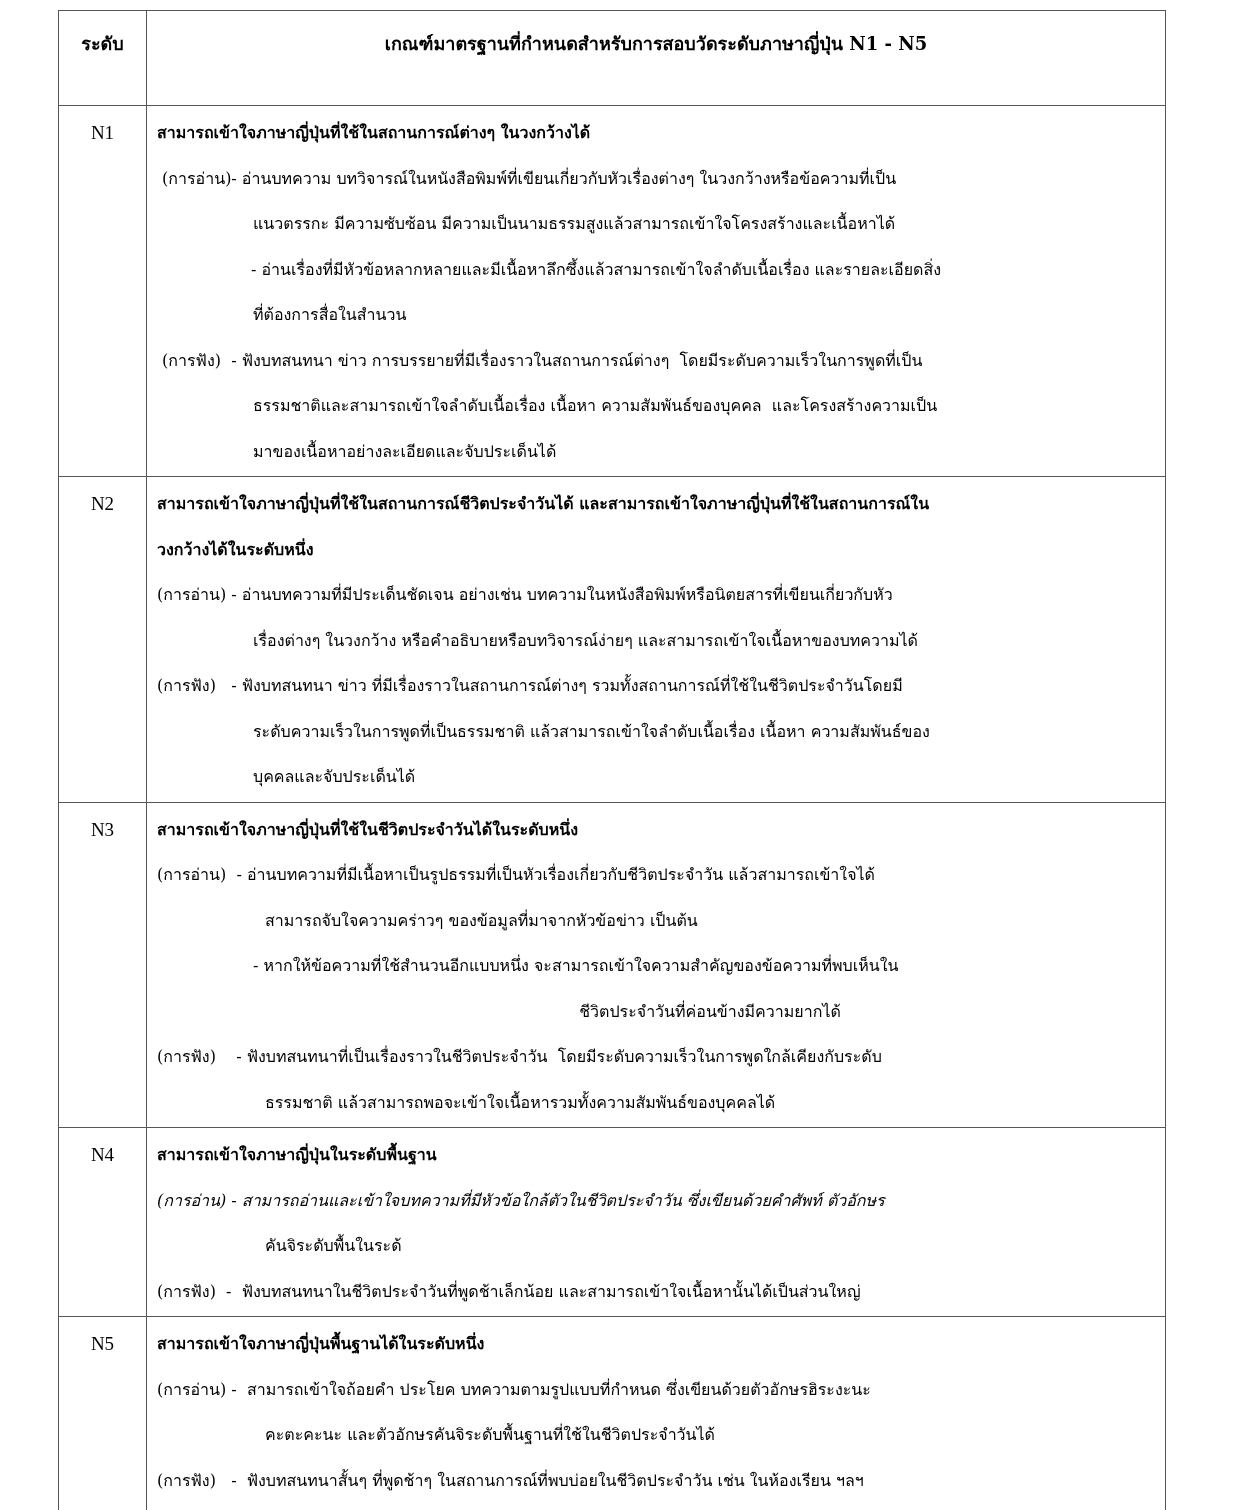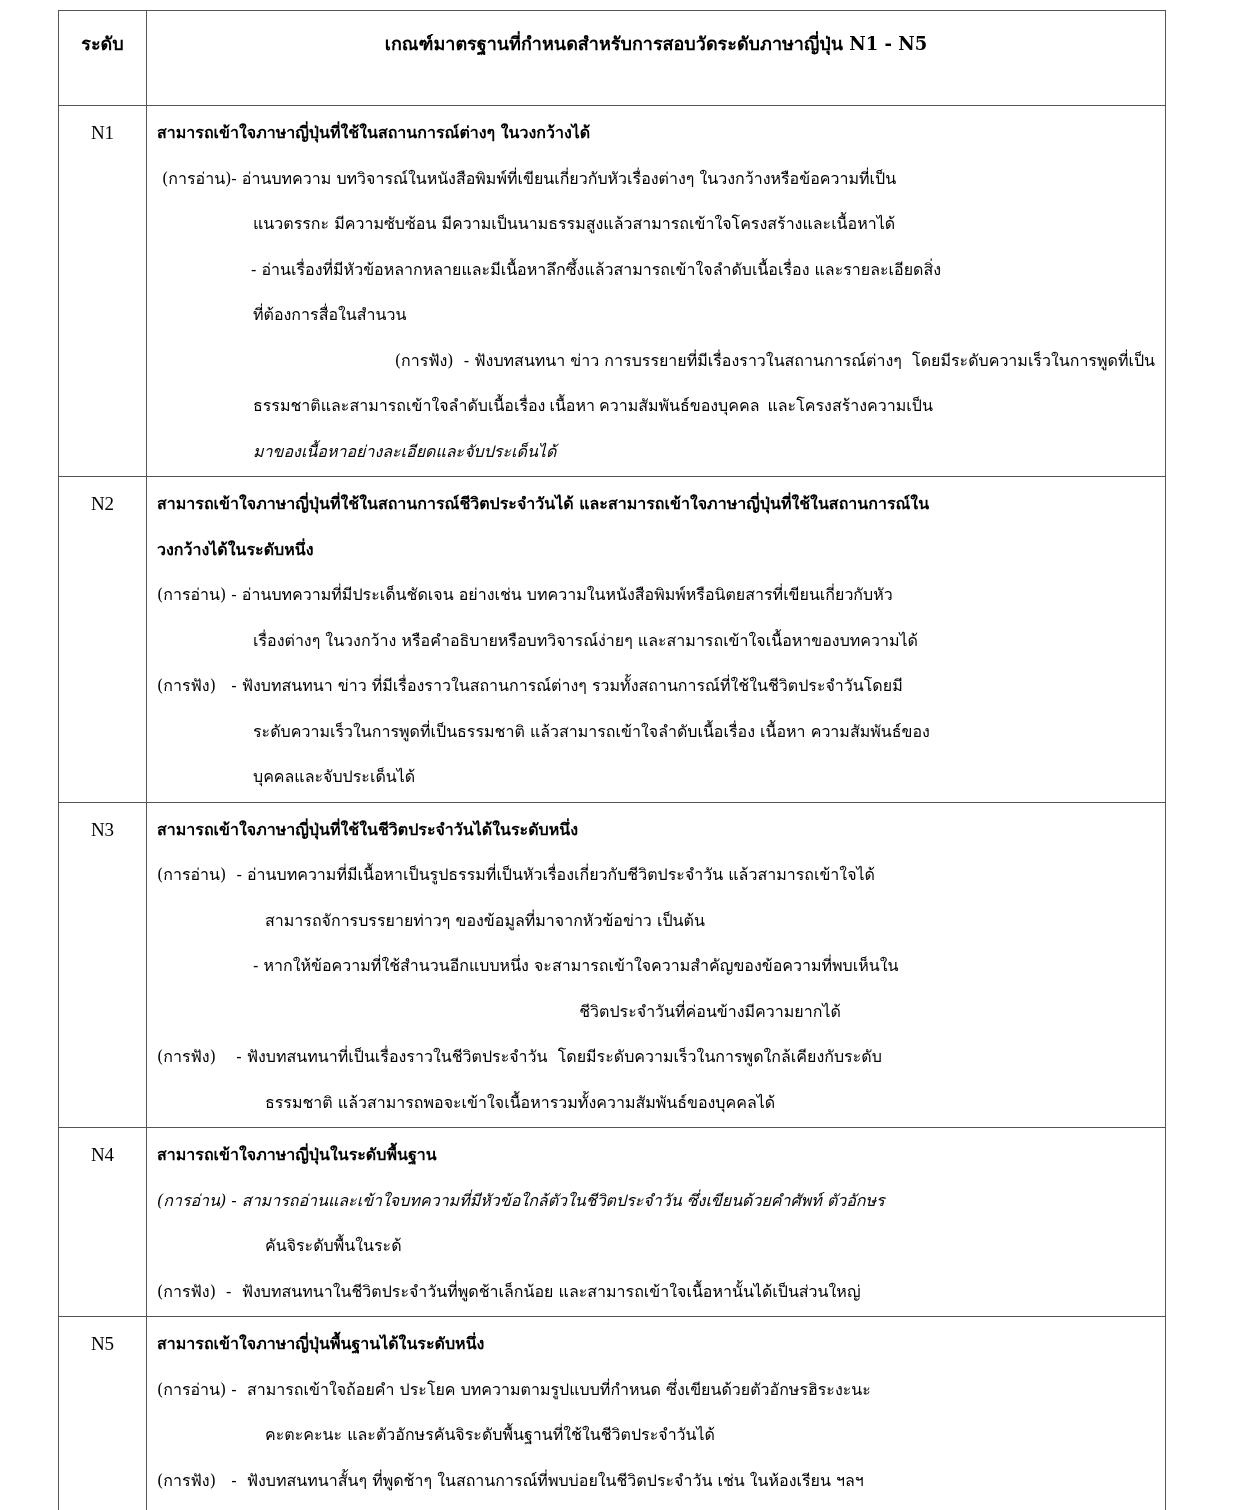--- a/index.html
+++ b/index.html
@@ -41,7 +41,7 @@
           <div class="line" style="padding-left: 96px; white-space: pre;">แนวตรรกะ มีความซับซ้อน มีความเป็นนามธรรมสูงแล้วสามารถเข้าใจโครงสร้างและเนื้อหาได้</div>
           <div class="line" style="padding-left: 94px; white-space: pre;">- อ่านเรื่องที่มีหัวข้อหลากหลายและมีเนื้อหาลึกซึ้งแล้วสามารถเข้าใจลำดับเนื้อเรื่อง และรายละเอียดสิ่ง</div>
           <div class="line" style="padding-left: 96px; white-space: pre;">ที่ต้องการสื่อในสำนวน</div>
-          <div class="line" style="padding-left: 0px; white-space: pre; text-align: right;"> (การฟัง)  - ฟังบทสนทนา ข่าว การบรรยายที่มีเรื่องราวในสถานการณ์ต่างๆ  โดยมีระดับความเร็วในการพูดที่เป็น</div>
+          <div class="line" style="padding-left: 0px; white-space: pre;"> (การฟัง)  - ฟังบทสนทนา ข่าว การบรรยายที่มีเรื่องราวในสถานการณ์ต่างๆ  โดยมีระดับความเร็วในการพูดที่เป็น</div>
           <div class="line" style="padding-left: 96px; white-space: pre; font-family: Liberation Serif, serif;">ธรรมชาติและสามารถเข้าใจลำดับเนื้อเรื่อง เนื้อหา ความสัมพันธ์ของบุคคล  และโครงสร้างความเป็น</div>
           <div class="line" style="padding-left: 96px; white-space: pre; font-style: italic;">มาของเนื้อหาอย่างละเอียดและจับประเด็นได้</div>
         </td>

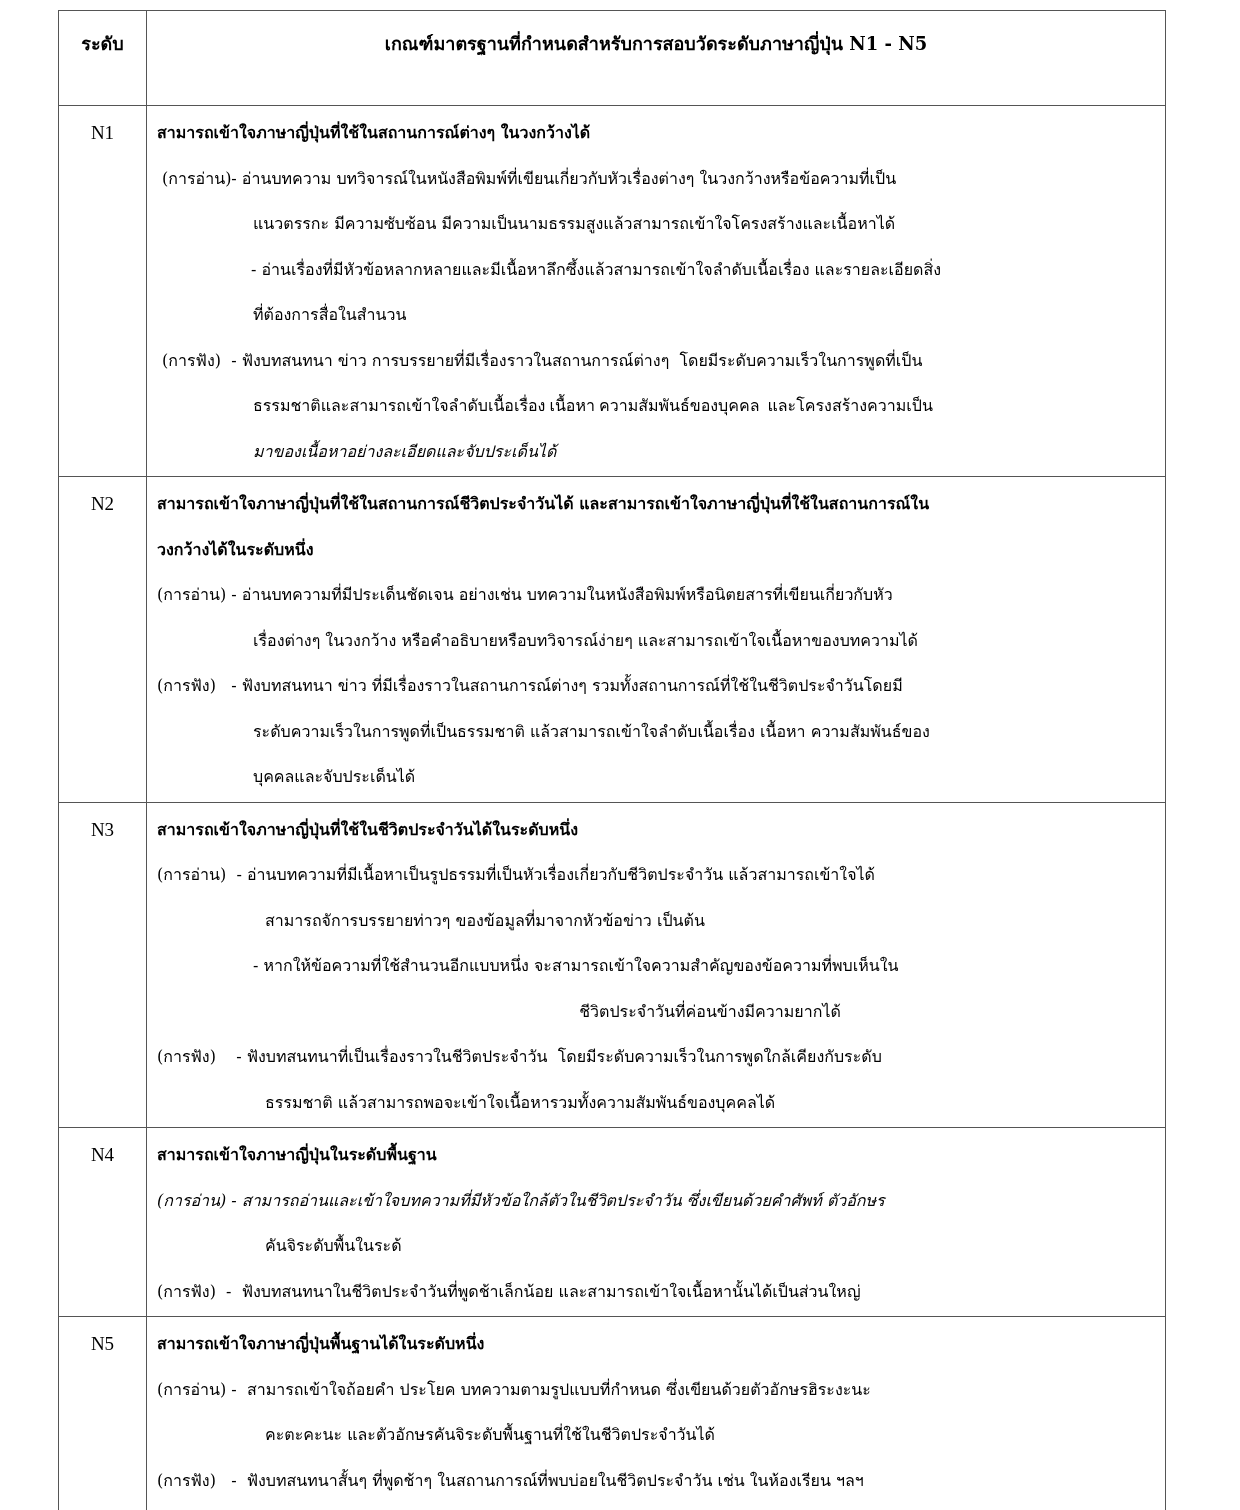--- a/index.html
+++ b/index.html
@@ -42,7 +42,7 @@
           <div class="line" style="padding-left: 94px; white-space: pre;">- อ่านเรื่องที่มีหัวข้อหลากหลายและมีเนื้อหาลึกซึ้งแล้วสามารถเข้าใจลำดับเนื้อเรื่อง และรายละเอียดสิ่ง</div>
           <div class="line" style="padding-left: 96px; white-space: pre;">ที่ต้องการสื่อในสำนวน</div>
           <div class="line" style="padding-left: 0px; white-space: pre;"> (การฟัง)  - ฟังบทสนทนา ข่าว การบรรยายที่มีเรื่องราวในสถานการณ์ต่างๆ  โดยมีระดับความเร็วในการพูดที่เป็น</div>
-          <div class="line" style="padding-left: 96px; white-space: pre; font-family: Liberation Serif, serif;">ธรรมชาติและสามารถเข้าใจลำดับเนื้อเรื่อง เนื้อหา ความสัมพันธ์ของบุคคล  และโครงสร้างความเป็น</div>
+          <div class="line" style="padding-left: 96px; white-space: pre;">ธรรมชาติและสามารถเข้าใจลำดับเนื้อเรื่อง เนื้อหา ความสัมพันธ์ของบุคคล  และโครงสร้างความเป็น</div>
           <div class="line" style="padding-left: 96px; white-space: pre; font-style: italic;">มาของเนื้อหาอย่างละเอียดและจับประเด็นได้</div>
         </td>
   </tr>

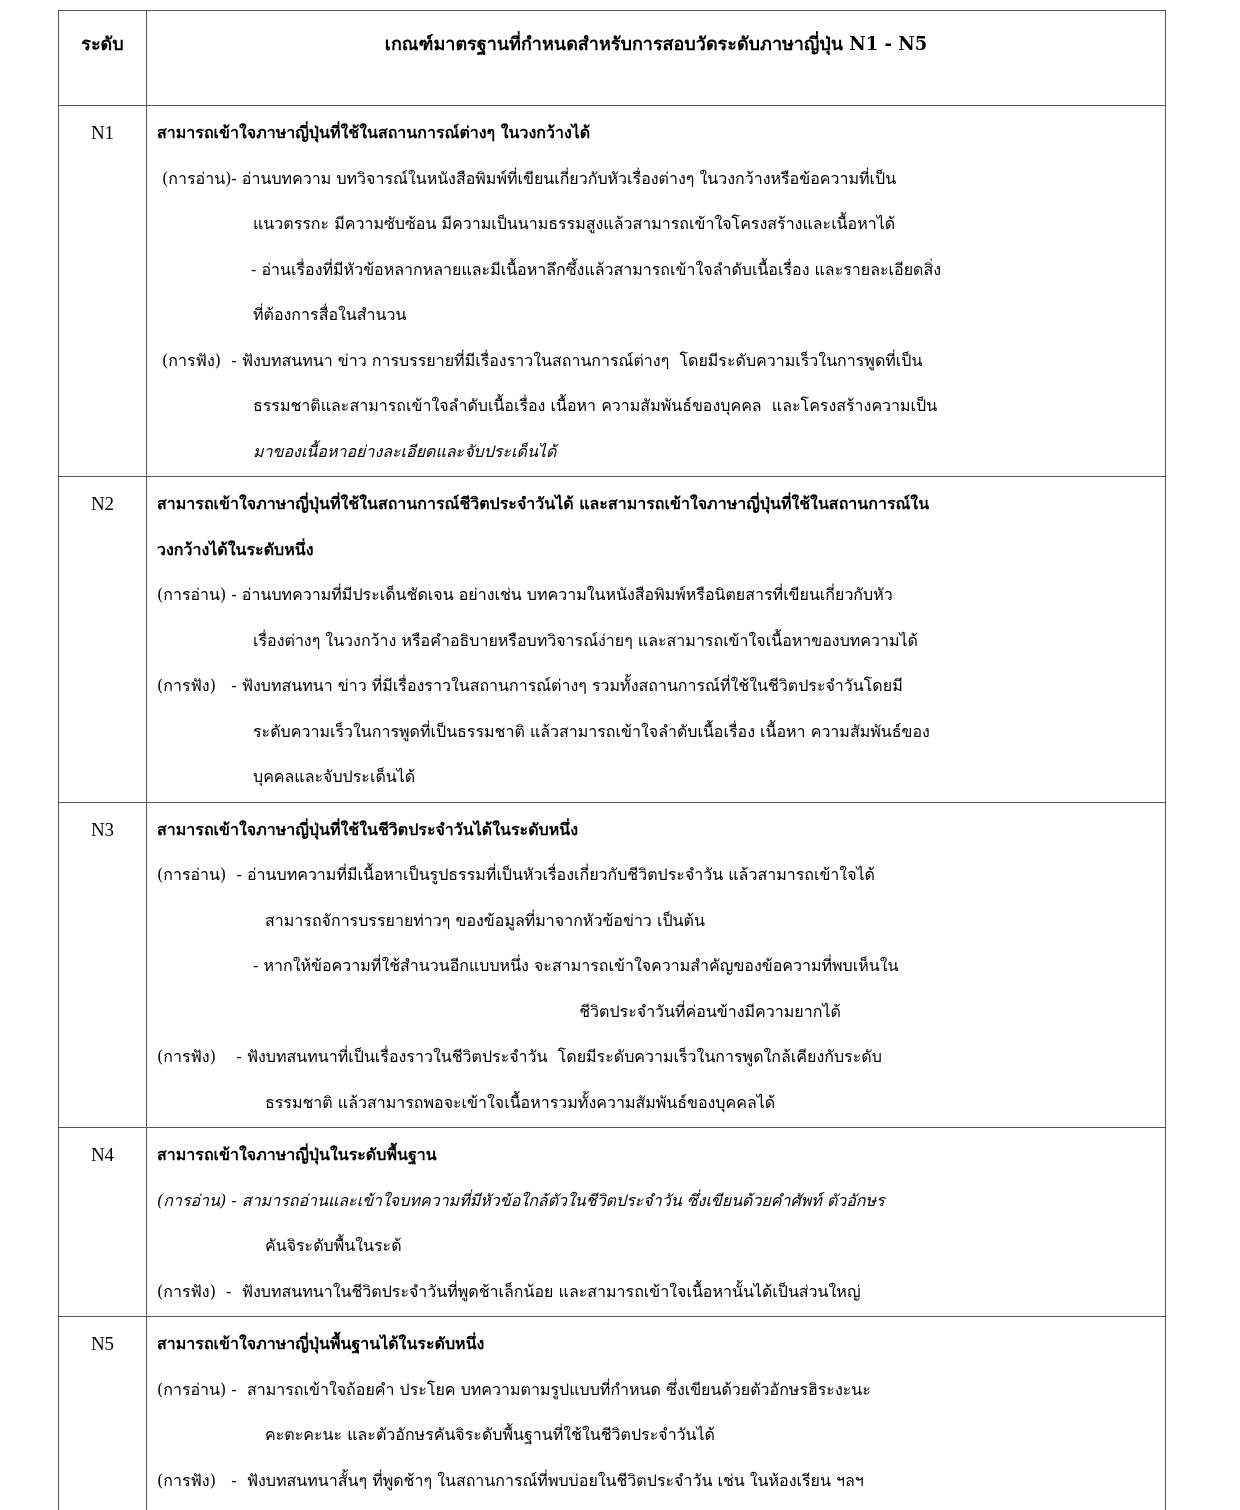--- a/index.html
+++ b/index.html
@@ -43,7 +43,7 @@
           <div class="line" style="padding-left: 96px; white-space: pre;">ที่ต้องการสื่อในสำนวน</div>
           <div class="line" style="padding-left: 0px; white-space: pre;"> (การฟัง)  - ฟังบทสนทนา ข่าว การบรรยายที่มีเรื่องราวในสถานการณ์ต่างๆ  โดยมีระดับความเร็วในการพูดที่เป็น</div>
           <div class="line" style="padding-left: 96px; white-space: pre;">ธรรมชาติและสามารถเข้าใจลำดับเนื้อเรื่อง เนื้อหา ความสัมพันธ์ของบุคคล  และโครงสร้างความเป็น</div>
-          <div class="line" style="padding-left: 96px; white-space: pre; font-style: italic;">มาของเนื้อหาอย่างละเอียดและจับประเด็นได้</div>
+          <div class="line" style="padding-left: 96px; white-space: pre;">มาของเนื้อหาอย่างละเอียดและจับประเด็นได้</div>
         </td>
   </tr>
       <tr style="height: 318px; margin-top: 21px;">

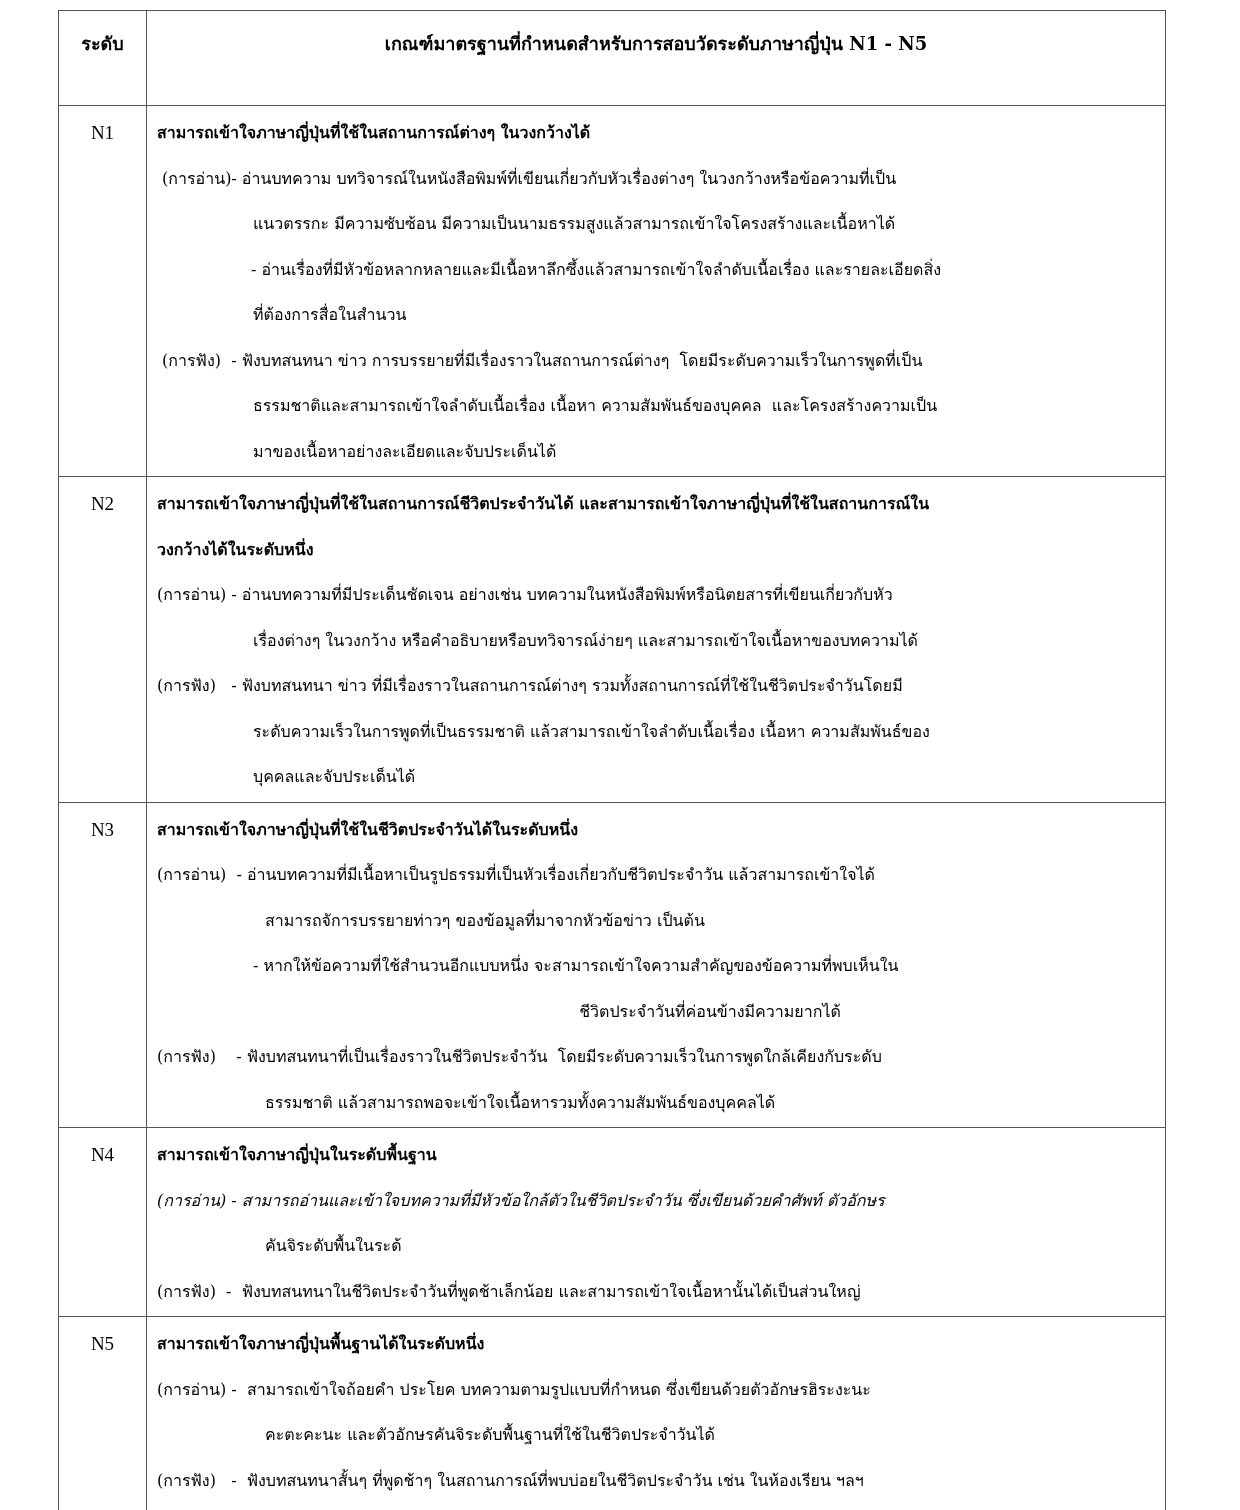--- a/index.html
+++ b/index.html
@@ -63,7 +63,7 @@
     <td class="cell">
           <div class="line summary">สามารถเข้าใจภาษาญี่ปุ่นที่ใช้ในชีวิตประจำวันได้ในระดับหนึ่ง</div>
           <div class="line" style="padding-left: 0px; white-space: pre;">(การอ่าน)  - อ่านบทความที่มีเนื้อหาเป็นรูปธรรมที่เป็นหัวเรื่องเกี่ยวกับชีวิตประจำวัน แล้วสามารถเข้าใจได้</div>
-          <div class="line" style="padding-left: 108px; white-space: pre;">สามารถจัการบรรยายท่าวๆ ของข้อมูลที่มาจากหัวข้อข่าว เป็นต้น</div>
+          <div class="line" style="padding-left: 108px; white-space: pre;">สามารถจับใจความคร่าวๆ ของข้อมูลที่มาจากหัวข้อข่าว เป็นต้น</div>
           <div class="line" style="padding-left: 96px; white-space: pre;">- หากให้ข้อความที่ใช้สำนวนอีกแบบหนึ่ง จะสามารถเข้าใจความสำคัญของข้อความที่พบเห็นใน</div>
           <div class="line" style="padding-left: 108px; white-space: pre; text-align: center;">ชีวิตประจำวันที่ค่อนข้างมีความยากได้</div>
           <div class="line" style="padding-left: 0px; white-space: pre;">(การฟัง)    - ฟังบทสนทนาที่เป็นเรื่องราวในชีวิตประจำวัน  โดยมีระดับความเร็วในการพูดใกล้เคียงกับระดับ</div>

